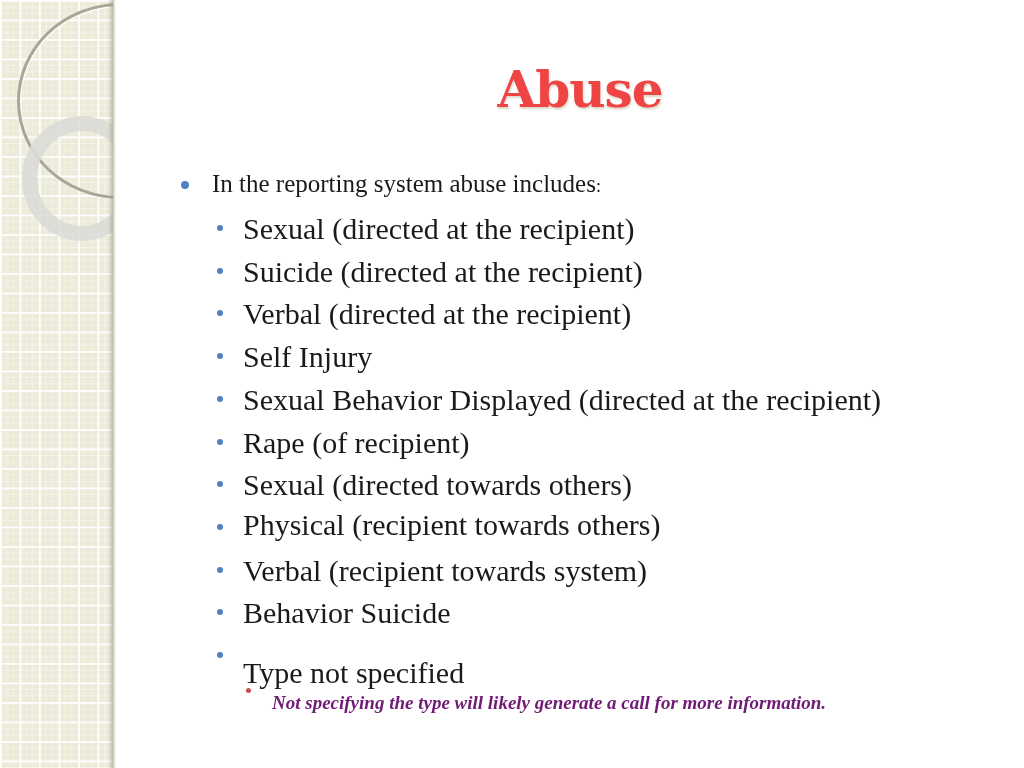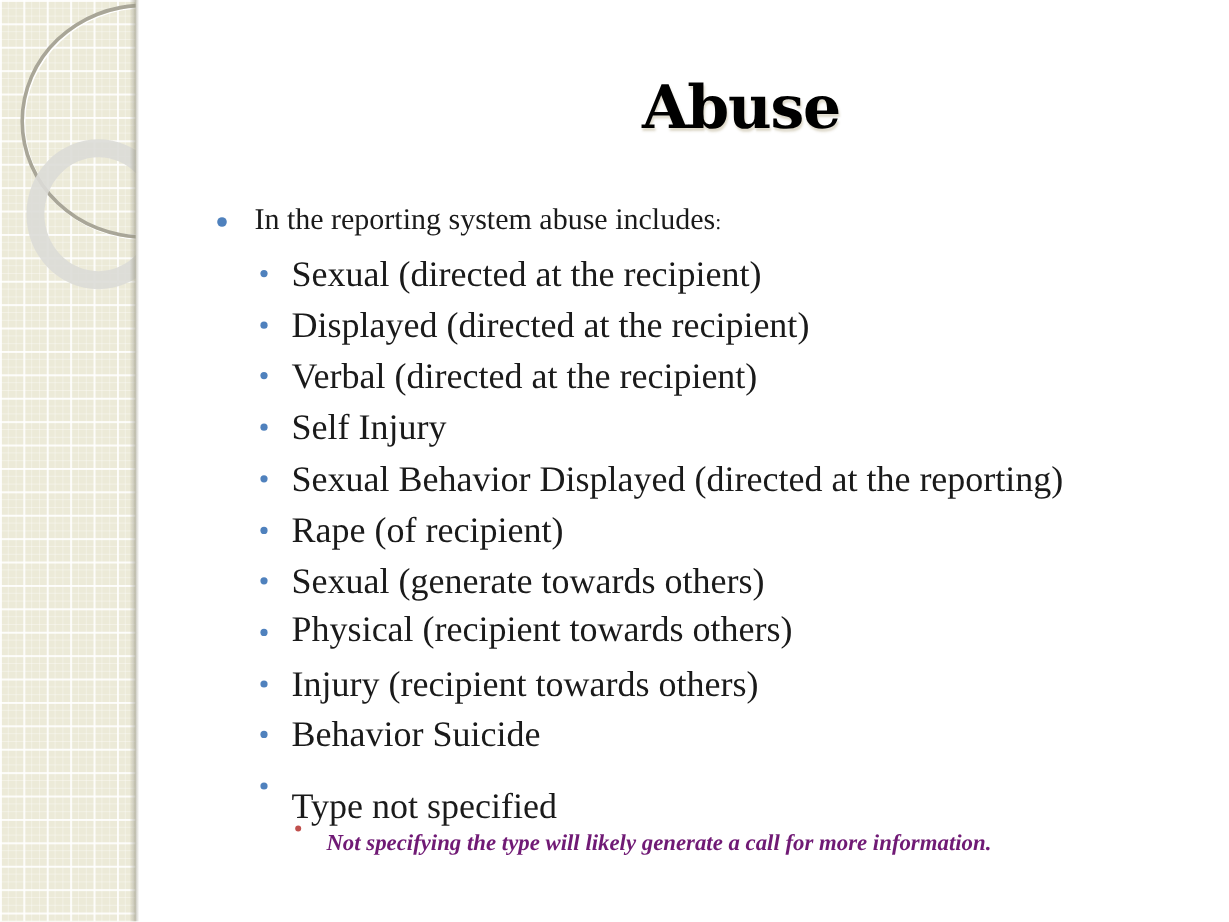--- a/index.html
+++ b/index.html
@@ -36,9 +36,9 @@
     box-sizing:border-box;
   }
   .title {
-    position:absolute; left:460px; top:60px; width:240px; text-align:right;
+    position:absolute; left:460px; top:60px; width:240px; text-align:center;
     font-family:"DejaVu Serif", serif; font-weight:bold;
-    font-size:50px; color:#000000;
+    font-size:50px; color:#ef4444;
     letter-spacing:-1px;
     text-shadow:1px 2px 2px rgba(120,100,40,0.25);
   }

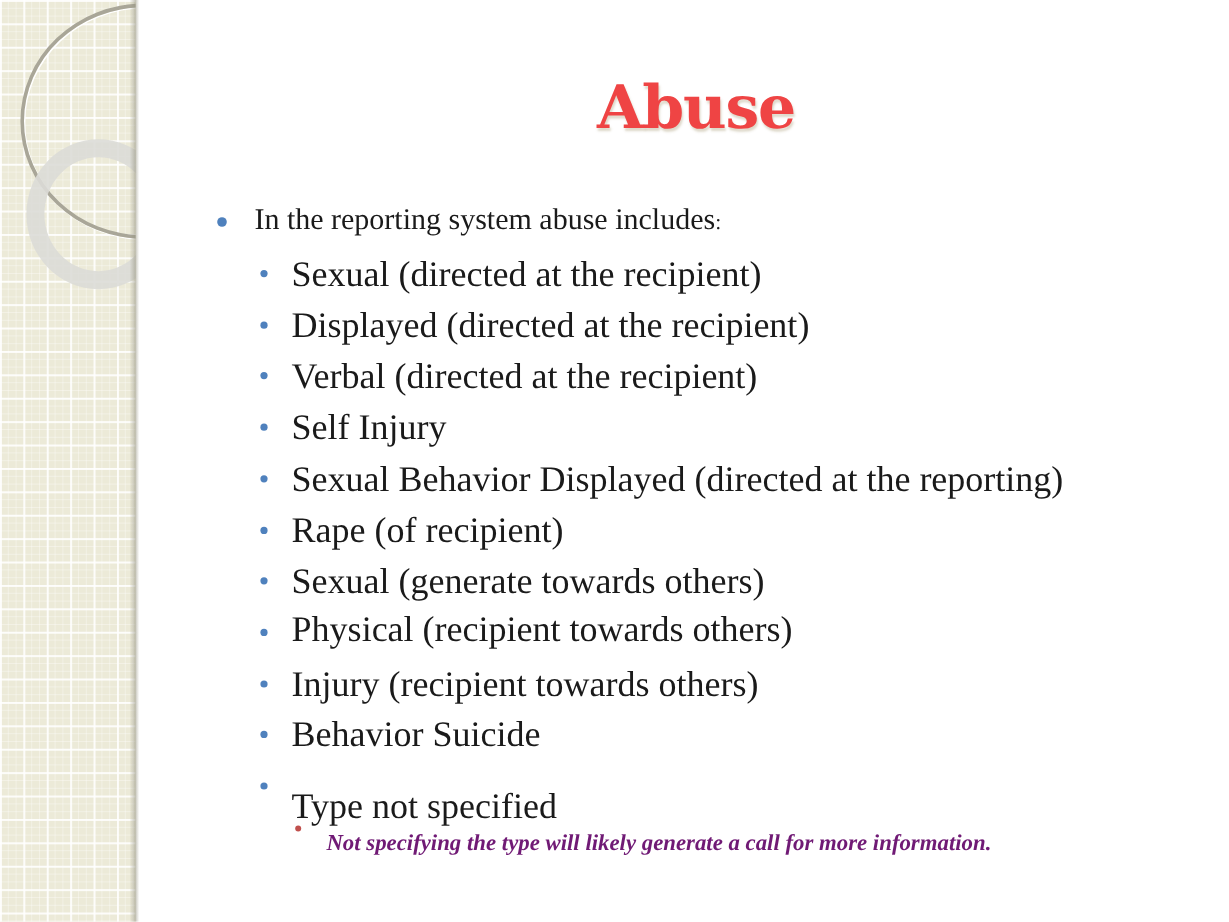--- a/index.html
+++ b/index.html
@@ -87,7 +87,7 @@
   <div class="item" style="top:212px">Sexual (directed at the recipient)</div>
 
   <span class="bullet-l2" style="top:268px"></span>
-  <div class="item" style="top:255px">Displayed (directed at the recipient)</div>
+  <div class="item" style="top:255px">Suicide (directed at the recipient)</div>
 
   <span class="bullet-l2" style="top:310px"></span>
   <div class="item" style="top:297px">Verbal (directed at the recipient)</div>

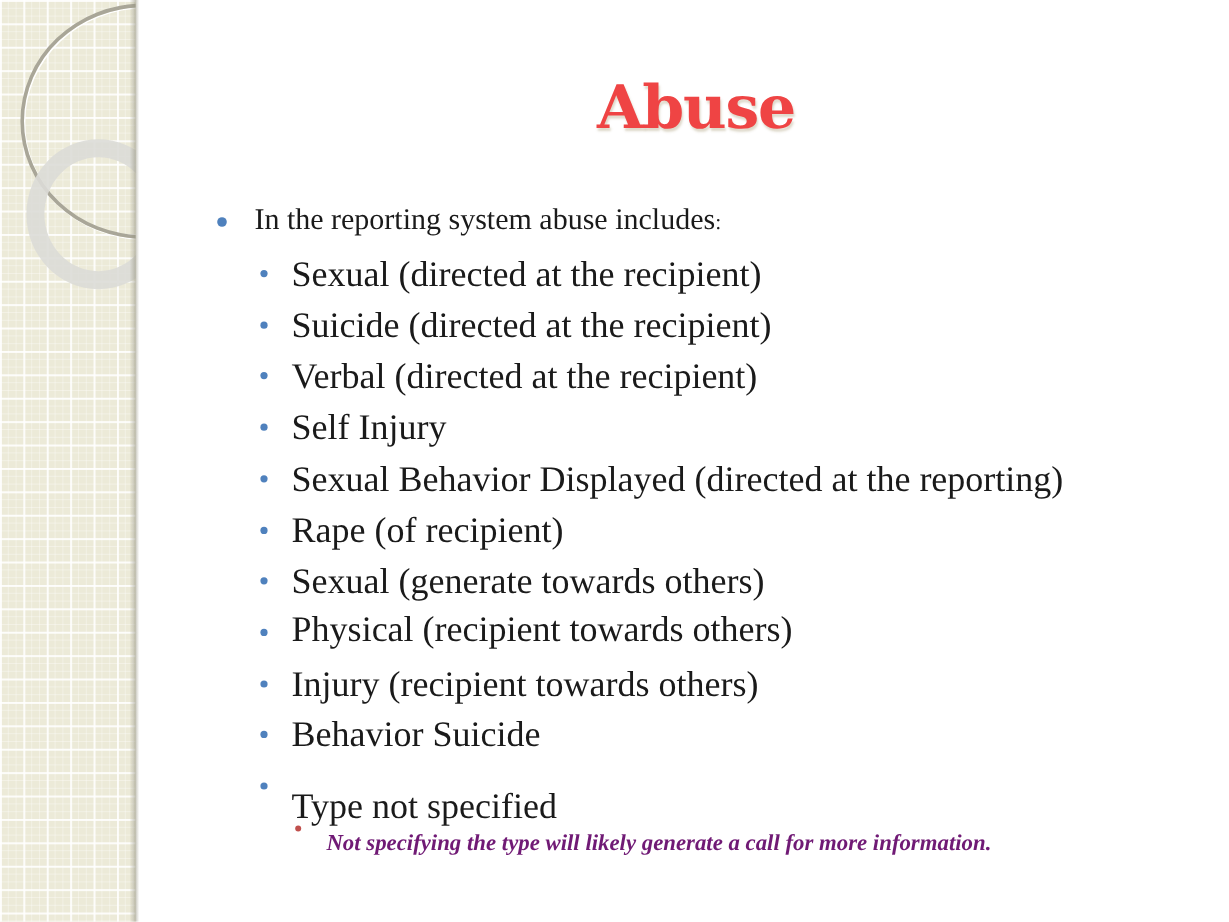--- a/index.html
+++ b/index.html
@@ -96,7 +96,7 @@
   <div class="item" style="top:340px">Self Injury</div>
 
   <span class="bullet-l2" style="top:396px"></span>
-  <div class="item" style="top:383px">Sexual Behavior Displayed (directed at the reporting)</div>
+  <div class="item" style="top:383px">Sexual Behavior Displayed (directed at the recipient)</div>
 
   <span class="bullet-l2" style="top:439px"></span>
   <div class="item" style="top:426px">Rape (of recipient)</div>

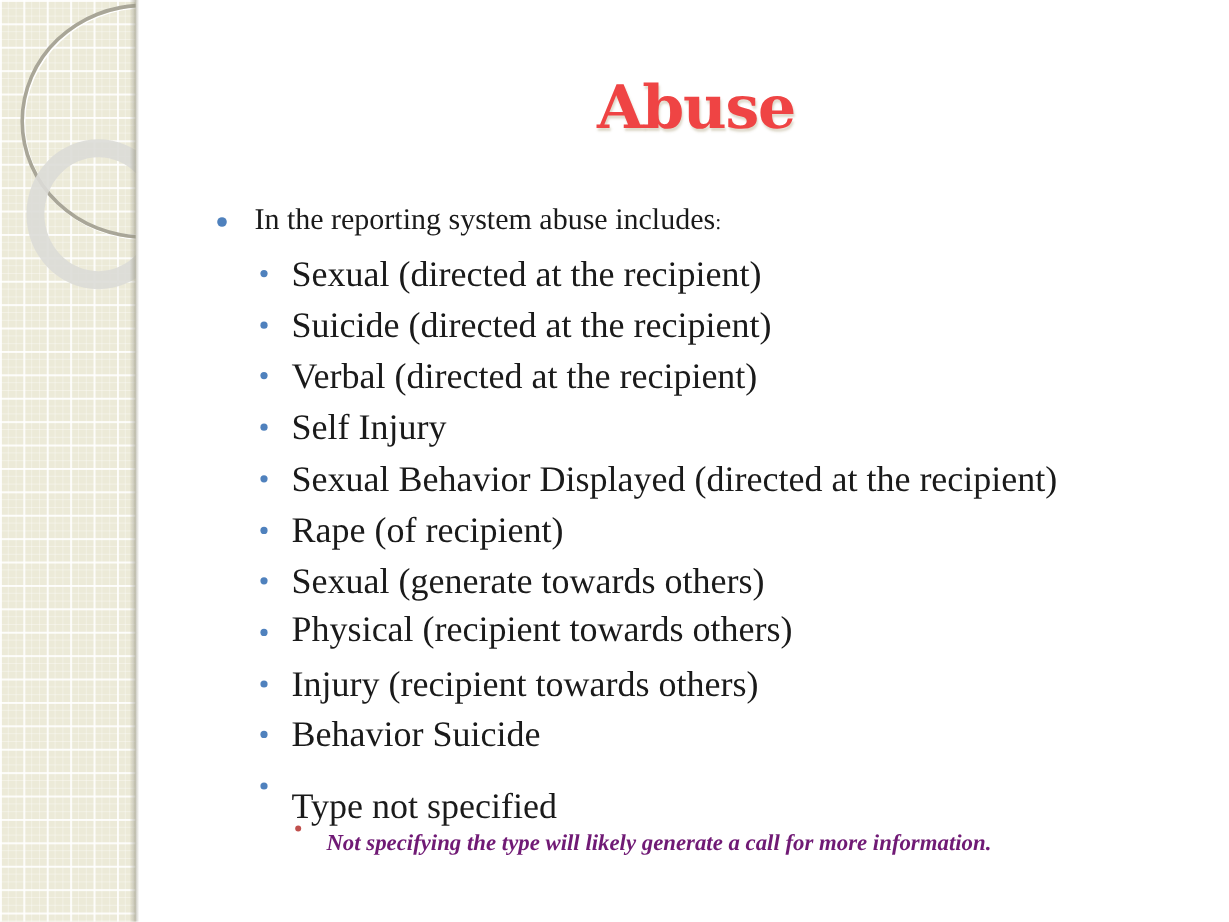--- a/index.html
+++ b/index.html
@@ -102,7 +102,7 @@
   <div class="item" style="top:426px">Rape (of recipient)</div>
 
   <span class="bullet-l2" style="top:481px"></span>
-  <div class="item" style="top:468px">Sexual (generate towards others)</div>
+  <div class="item" style="top:468px">Sexual (directed towards others)</div>
 
   <span class="bullet-l2" style="top:524px"></span>
   <div class="item" style="top:508px">Physical (recipient towards others)</div>

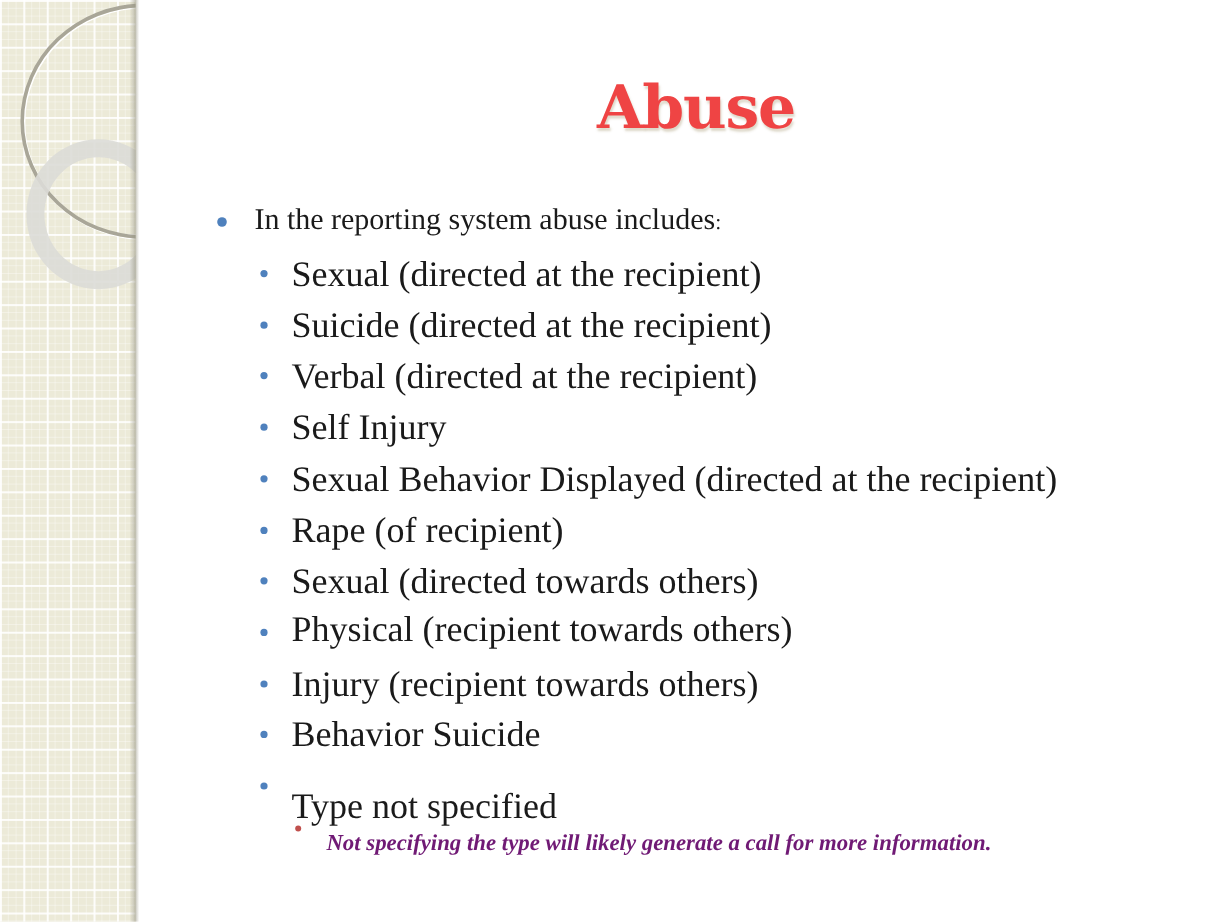--- a/index.html
+++ b/index.html
@@ -108,7 +108,7 @@
   <div class="item" style="top:508px">Physical (recipient towards others)</div>
 
   <span class="bullet-l2" style="top:567px"></span>
-  <div class="item" style="top:554px">Injury (recipient towards others)</div>
+  <div class="item" style="top:554px">Verbal (recipient towards system)</div>
 
   <span class="bullet-l2" style="top:609px"></span>
   <div class="item" style="top:596px">Behavior Suicide</div>

